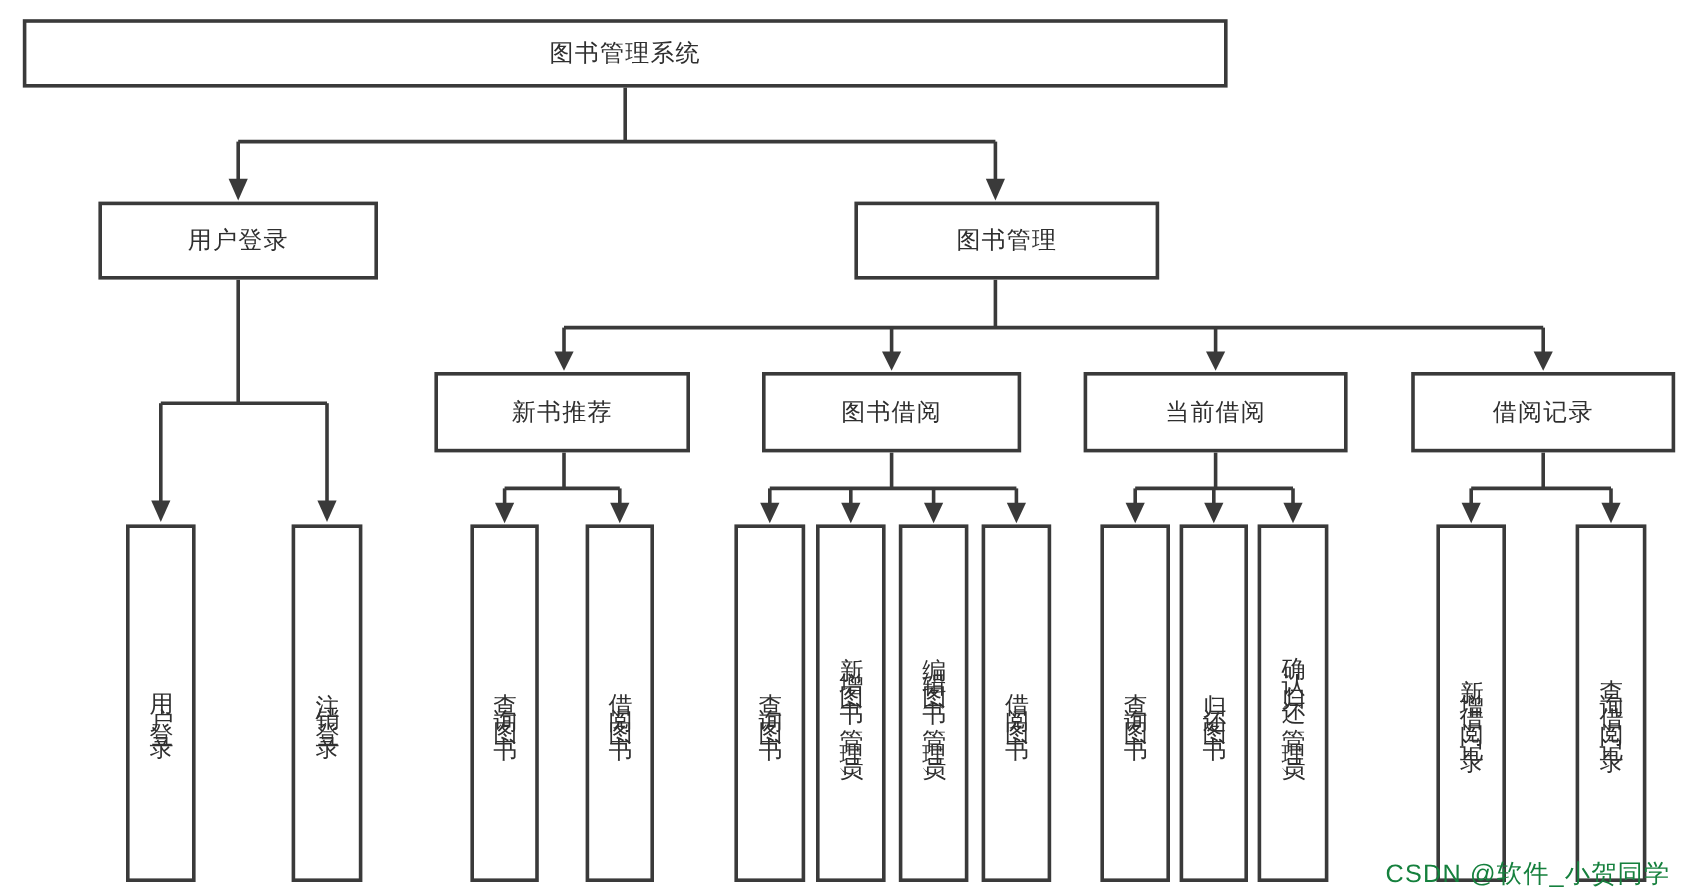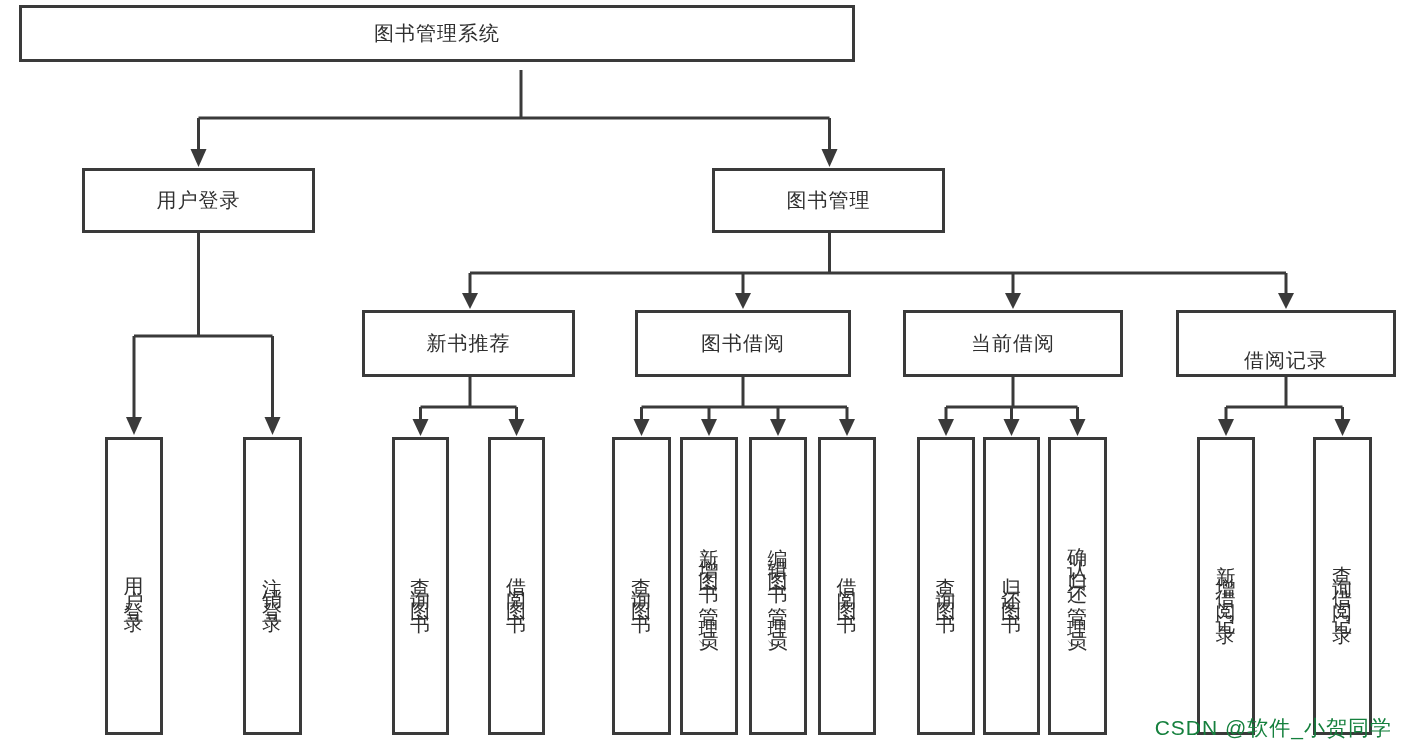--- a/index.html
+++ b/index.html
@@ -141,7 +141,7 @@
     </g>
   </svg>
 
-  <div class="node hnode" style="left:19px; top:5px; width:836px; height:57px;align-items:center;">
+  <div class="node hnode" style="left:19px; top:16px; width:1004px; height:57px;align-items:center;">
     <span>图书管理系统</span>
   </div>
 

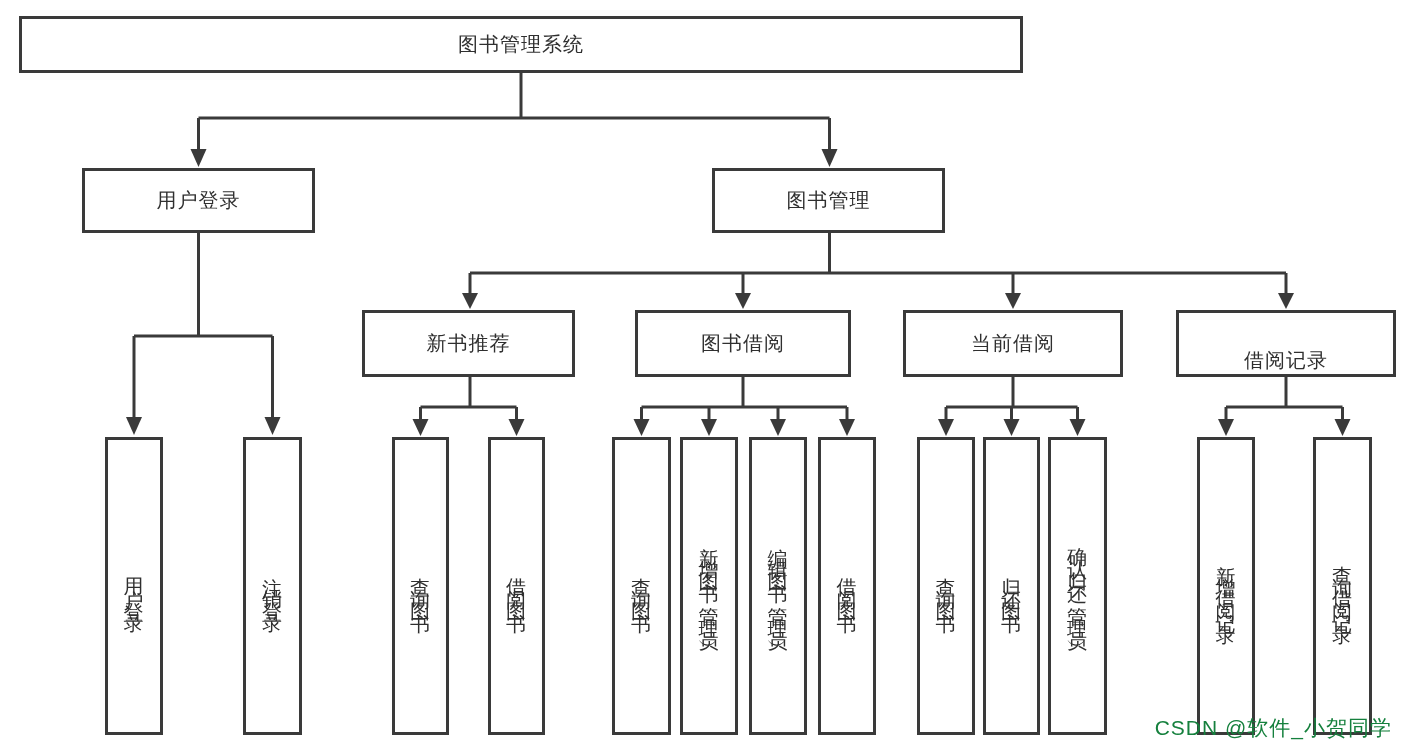--- a/index.html
+++ b/index.html
@@ -148,7 +148,7 @@
   <div class="node hnode" style="left:82px; top:168px; width:233px; height:65px;">
     <span>用户登录</span>
   </div>
-  <div class="node hnode" style="left:712px; top:168px; width:233px; height:65px;">
+  <div class="node hnode" style="left:712px; top:168px; width:254px; height:65px;">
     <span>图书管理</span>
   </div>
 

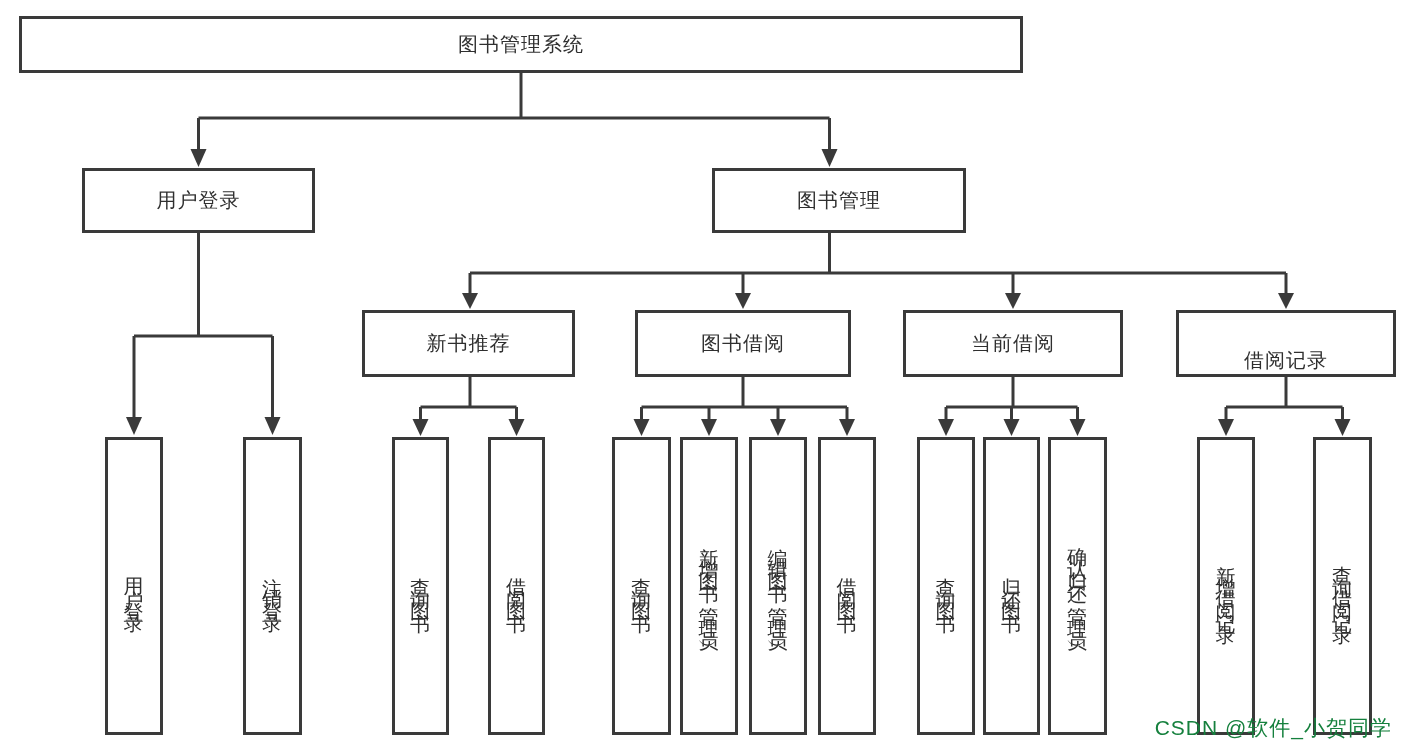--- a/index.html
+++ b/index.html
@@ -161,7 +161,7 @@
   <div class="node hnode" style="left:903px; top:310px; width:220px; height:67px;">
     <span>当前借阅</span>
   </div>
-  <div class="node hnode" style="left:1176px; top:310px; width:220px; height:67px;align-items:flex-end;">
+  <div class="node hnode" style="left:1176px; top:310px; width:220px; height:67px;">
     <span>借阅记录</span>
   </div>
 

